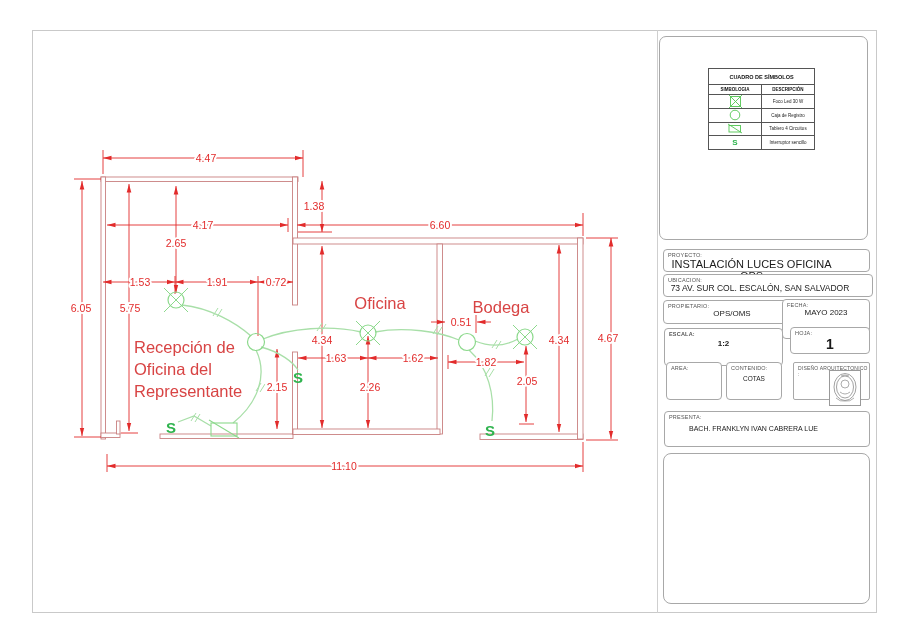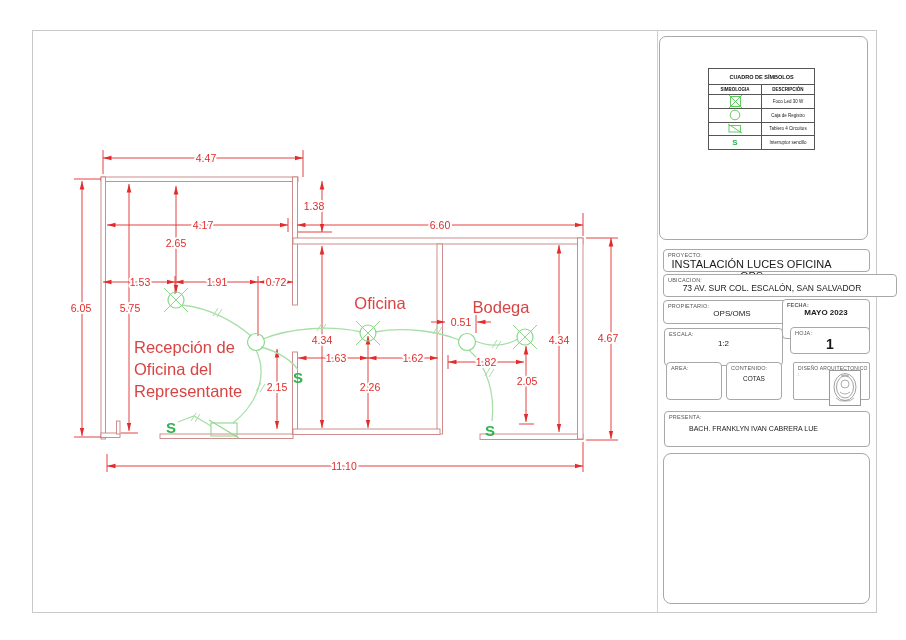--- a/index.html
+++ b/index.html
@@ -245,7 +245,7 @@
   <div class="tb-value" style="font-size:11px; padding-right:30px;">INSTALACIÓN LUCES OFICINA OPS</div>
 </div>
 
-<div class="tb-box" style="left:663px; top:274px; width:234px; height:23px;">
+<div class="tb-box" style="left:663px; top:274px; width:210px; height:23px;">
   <span class="tb-label">UBICACION:</span>
   <div class="tb-value" style="font-size:8.5px; padding-right:16px;">73 AV. SUR COL. ESCALÓN, SAN SALVADOR</div>
 </div>

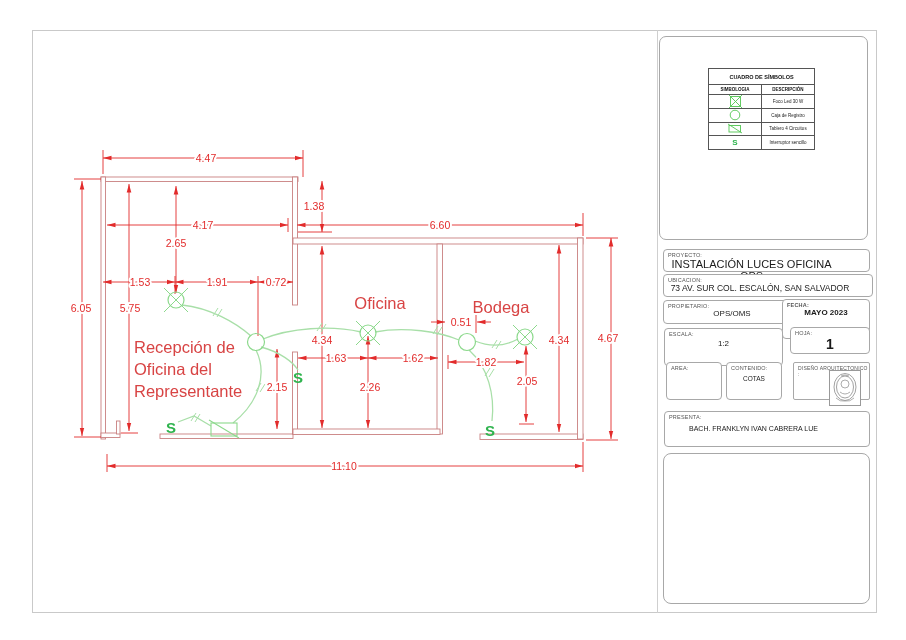--- a/index.html
+++ b/index.html
@@ -254,7 +254,7 @@
   <span class="tb-label">PROPIETARIO:</span>
   <div class="tb-value">OPS/OMS</div>
 </div>
-<div class="tb-box" style="left:782px; top:299px; width:88px; height:40px;font-weight:bold;">
+<div class="tb-box" style="left:782px; top:299px; width:88px; height:40px;">
   <span class="tb-label">FECHA:</span>
   <div class="tb-value">MAYO 2023</div>
 </div>

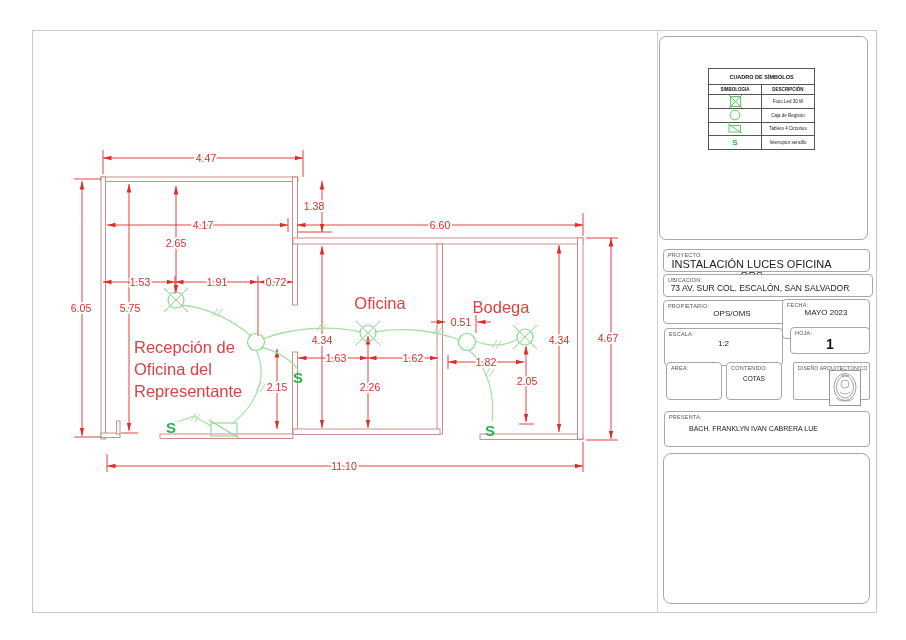--- a/index.html
+++ b/index.html
@@ -259,7 +259,7 @@
   <div class="tb-value">MAYO 2023</div>
 </div>
 
-<div class="tb-box" style="left:664px; top:328px; width:119px; height:38px;">
+<div class="tb-box" style="left:664px; top:328px; width:119px; height:38px;font-weight:bold;">
   <span class="tb-label">ESCALA:</span>
   <div class="tb-value" style="top:10px;">1:2</div>
 </div>

